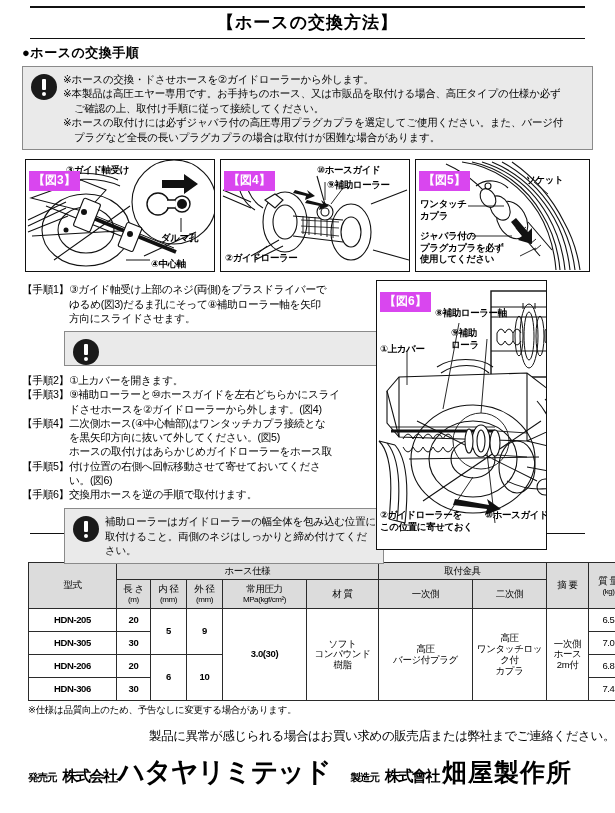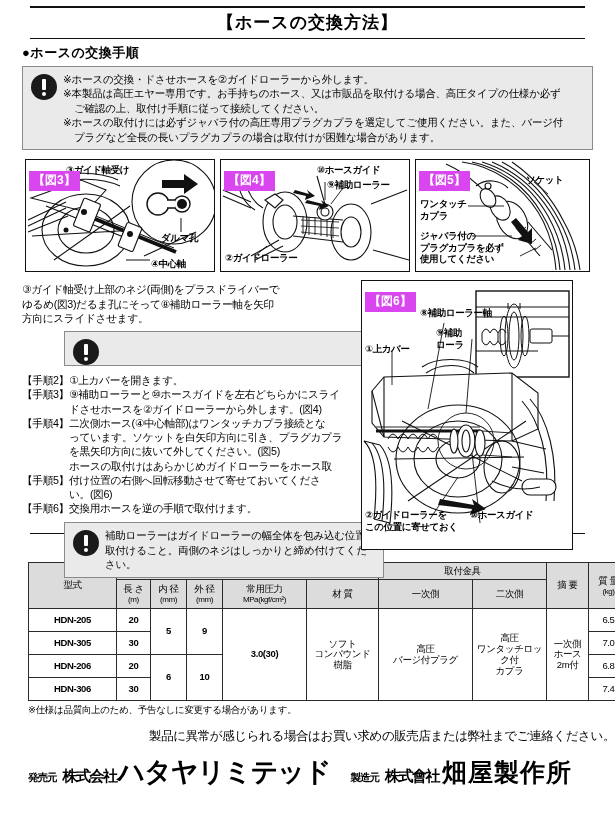--- a/index.html
+++ b/index.html
@@ -325,6 +325,7 @@
     <div class="proc">
 
       <div class="step">
+        <div class="k">【手順1】</div>
         <div class="v">
           <div>③ガイド軸受け上部のネジ(両側)をプラスドライバーで</div>
           <div>ゆるめ(図3)だるま孔にそって⑧補助ローラー軸を矢印</div>

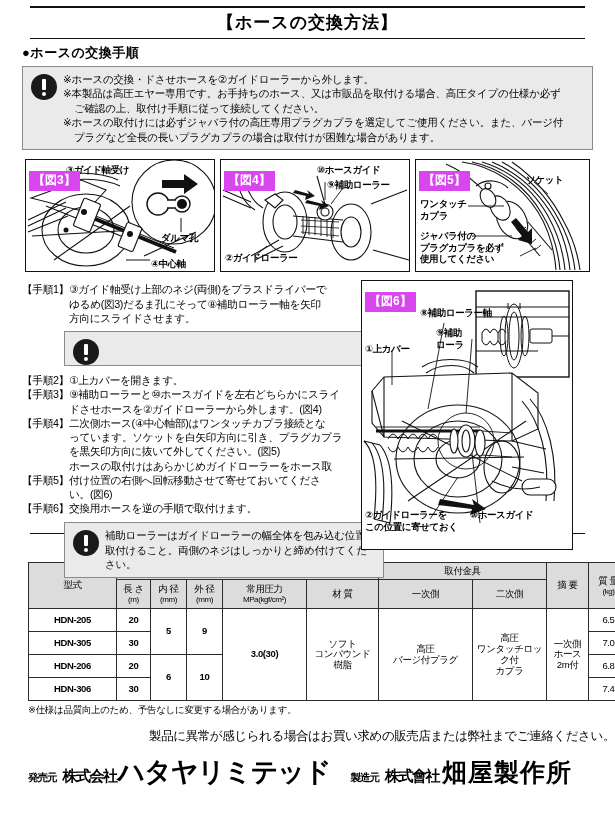--- a/index.html
+++ b/index.html
@@ -117,8 +117,8 @@
   .step .v{flex:1 1 auto;}
 
   .fig6{
-    position:absolute;left:361px;top:-2px;
-    width:212px;height:270px;
+    position:absolute;left:376px;top:-2px;
+    width:171px;height:270px;
     border:1.5px solid #111;box-sizing:border-box;background:#fff;
     overflow:hidden;
   }

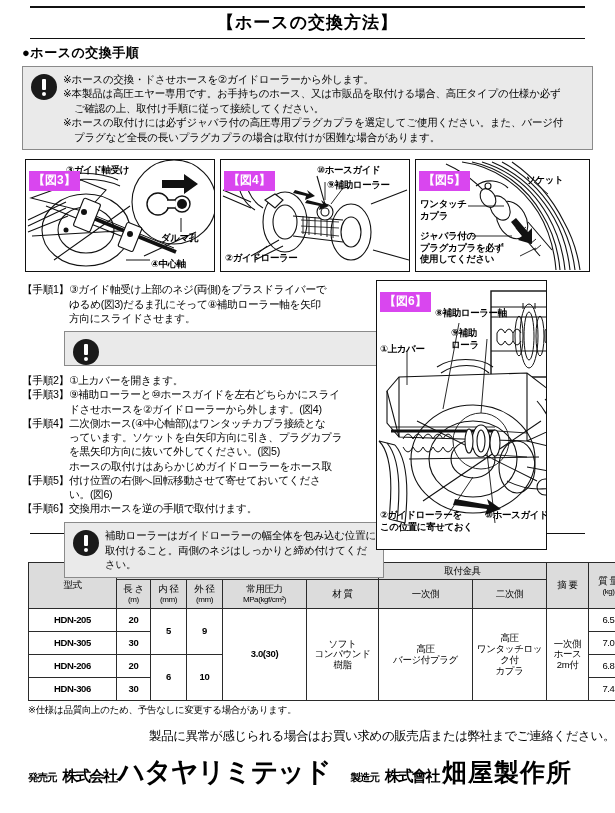--- a/index.html
+++ b/index.html
@@ -360,7 +360,6 @@
         <div class="k">【手順4】</div>
         <div class="v">
           <div>二次側ホース(④中心軸部)はワンタッチカプラ接続とな</div>
-          <div>っています。ソケットを白矢印方向に引き、プラグカプラ</div>
           <div>を黒矢印方向に抜いて外してください。(図5)</div>
           <div>ホースの取付けはあらかじめガイドローラーをホース取</div>
         </div>

